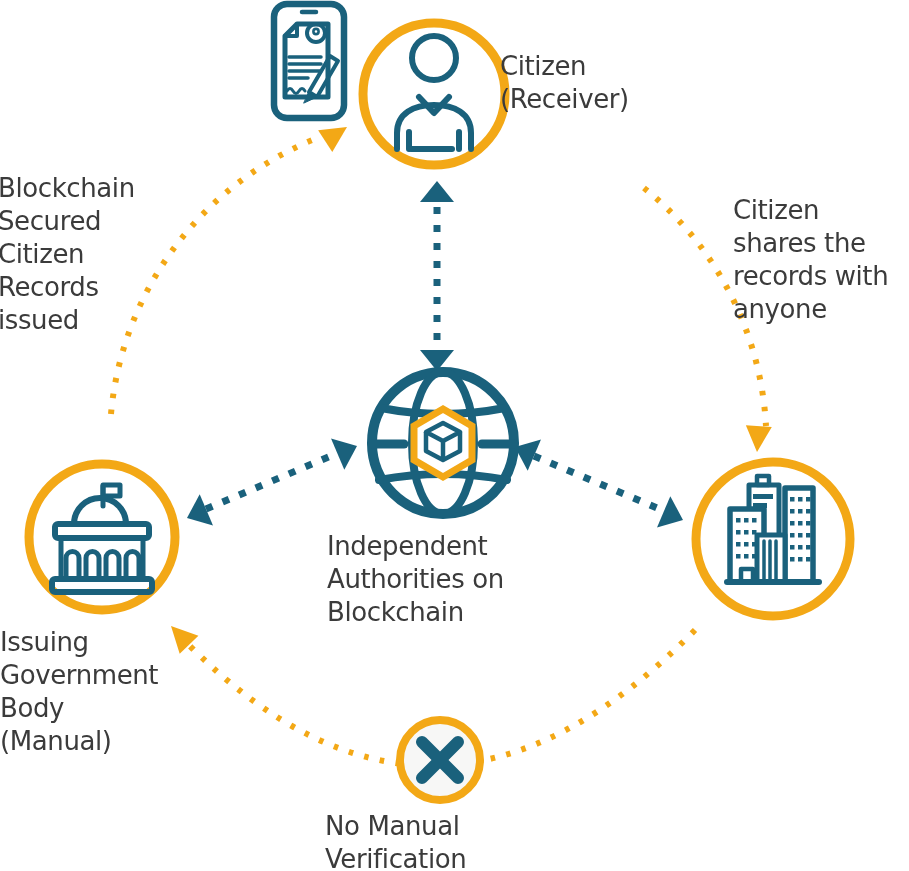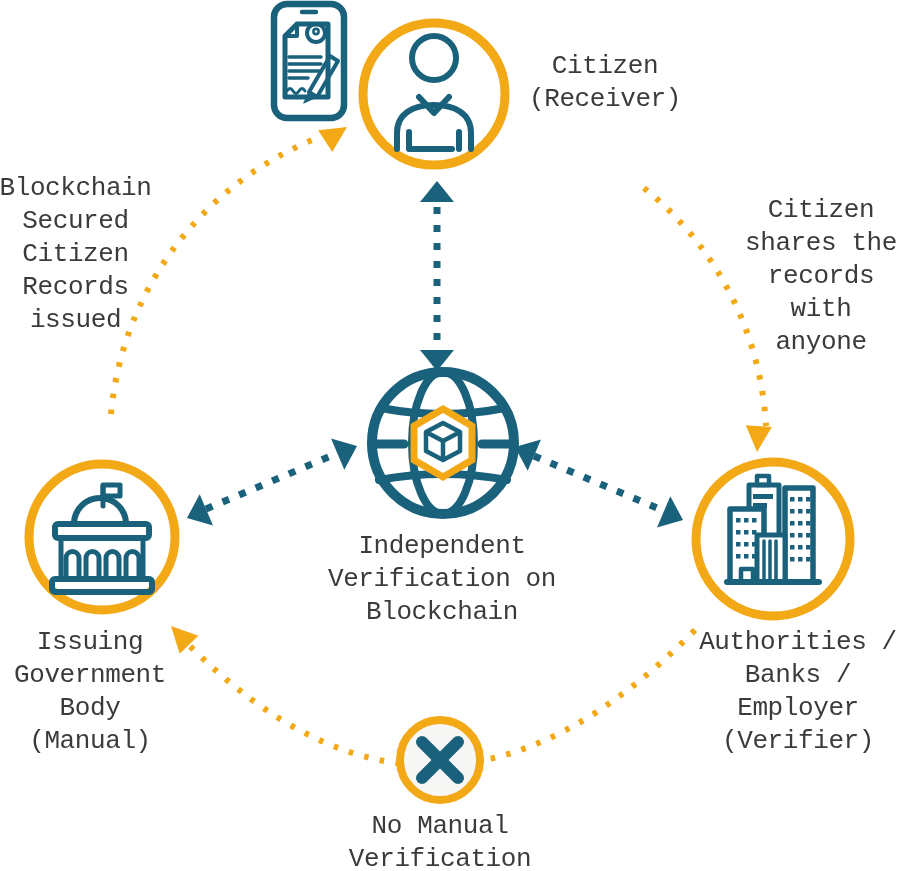--- a/index.html
+++ b/index.html
@@ -13,8 +13,8 @@
   }
   .stage svg{position:absolute;left:0;top:0;}
   .label{
-    position:absolute;white-space:pre-line;text-align:center;
-    color:var(--text);font-size:26px;line-height:33px;letter-spacing:-0.4px;font-family:Liberation Mono, monospace;
+    position:absolute;white-space:pre-line;text-align:left;
+    color:var(--text);font-size:26px;line-height:33px;letter-spacing:-0.4px;
   }
   .ys{stroke:var(--yellow);} .yf{fill:var(--yellow);}
   .ts{stroke:var(--teal);}   .tf{fill:var(--teal);}

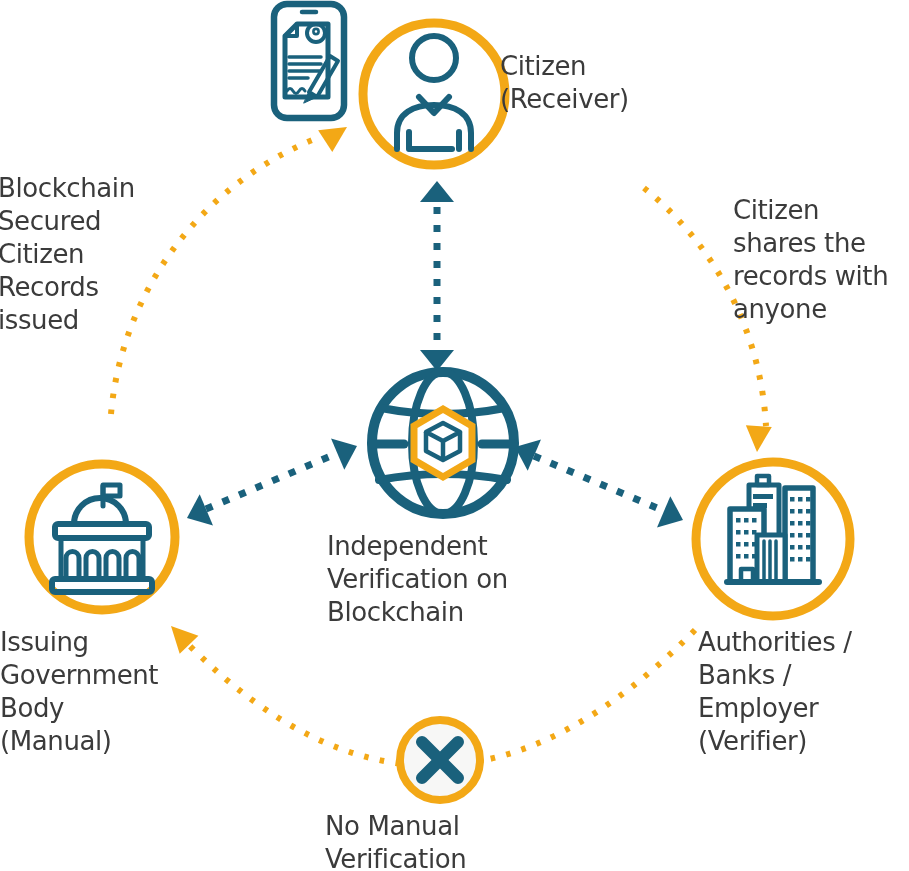--- a/index.html
+++ b/index.html
@@ -196,7 +196,7 @@
 anyone</div>
 
   <div class="label" style="left:327px;top:530px;width:230px;">Independent
-Verification on
+Authorities on
 Blockchain</div>
 
   <div class="label" style="left:0px;top:626px;width:180px;">Issuing

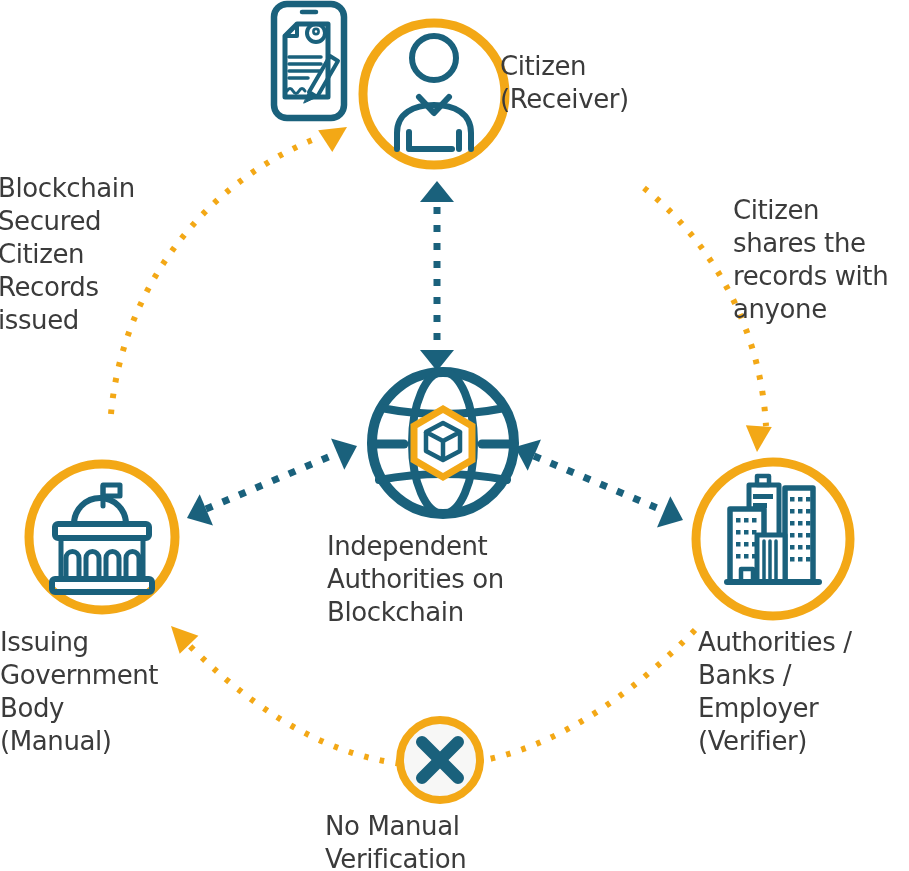--- a/index.html
+++ b/index.html
@@ -204,10 +204,6 @@
 Body
 (Manual)</div>
 
-  <div class="label" style="left:698px;top:626px;width:200px;">Authorities /
-Banks /
-Employer
-(Verifier)</div>
 
   <div class="label" style="left:325px;top:810px;width:230px;">No Manual
 Verification</div>

